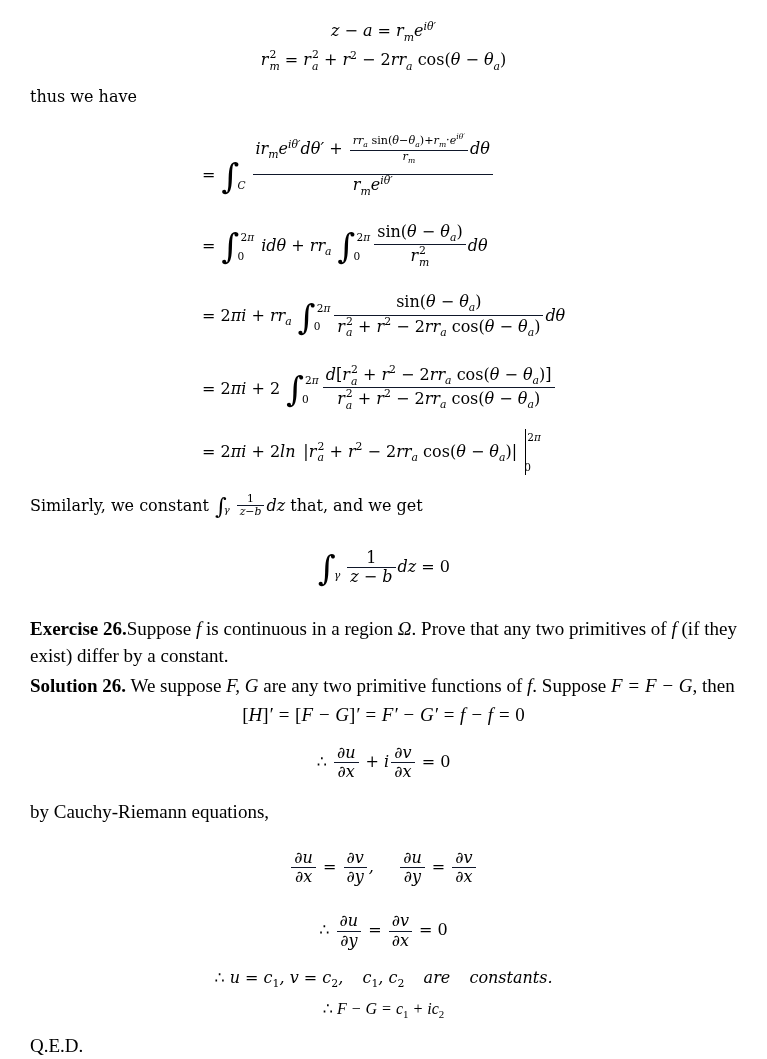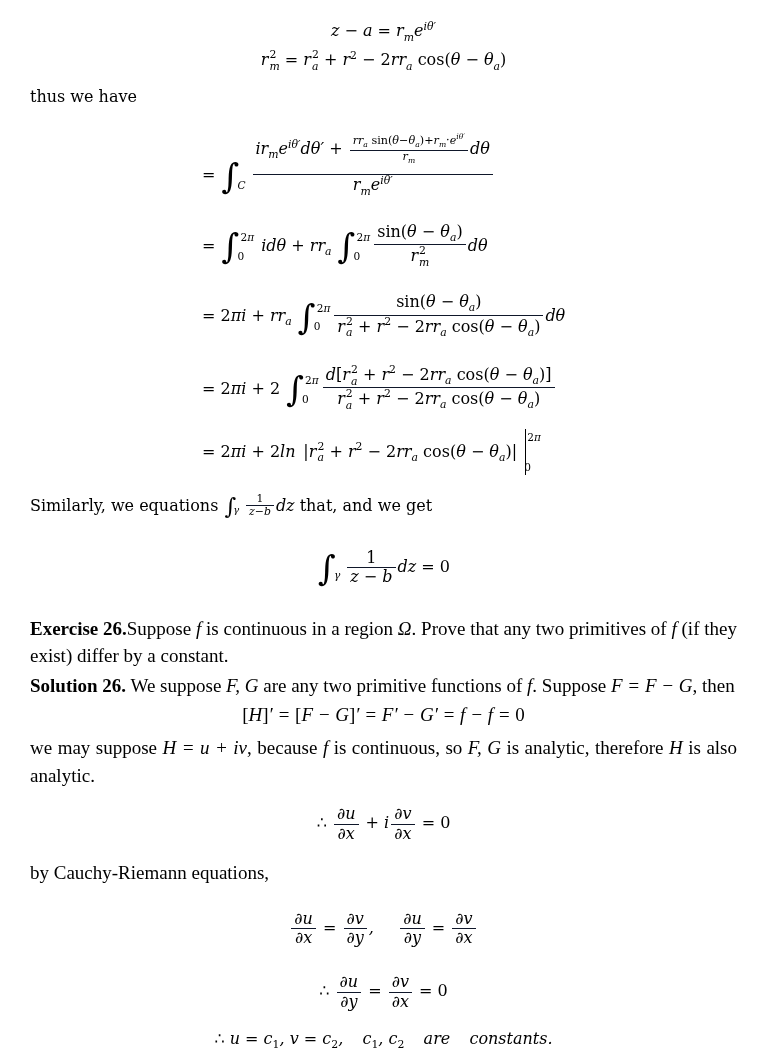--- a/index.html
+++ b/index.html
@@ -112,7 +112,7 @@
         </span></div>
     </div>
 
-  <p class="similarly cmfam"><span>Similarly, we equations </span><span class="math imath"><span class="intw">
+  <p class="similarly cmfam"><span>Similarly, we constant </span><span class="math imath"><span class="intw">
           <span class="intsign">∫</span>
           <span class="ibnds">
             <span class="ibt"></span>

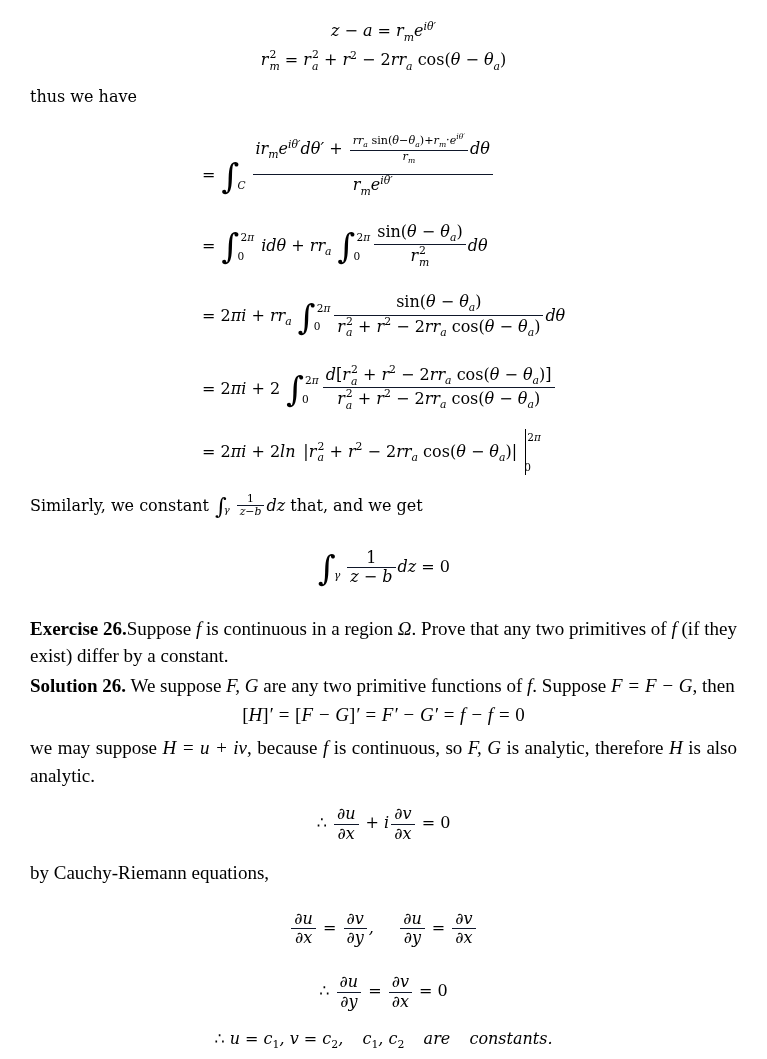--- a/index.html
+++ b/index.html
@@ -133,7 +133,6 @@
 
   <div class="eq-h center math timesfam"><span class="up">[</span>H<span class="up">]</span>′ = <span class="up">[</span>F − G<span class="up">]</span>′ = F′ − G′ = f − f = <span class="up">0</span></div>
 
-  <p class="wemay para math timesfam"><span class="txt">we may suppose </span>H = u + iv<span class="txt">, because </span>f<span class="txt"> is continuous, so </span>F, G<span class="txt"> is analytic, therefore </span>H<span class="txt"> is also analytic.</span></p>
 
   <div class="eq-cr-intro center math cmfam"><span class="rm">∴</span> <span class="frac"><span class="num">∂u</span><span class="den">∂x</span></span> + i<span class="frac"><span class="num">∂v</span><span class="den">∂x</span></span> = <span class="up">0</span></div>
 

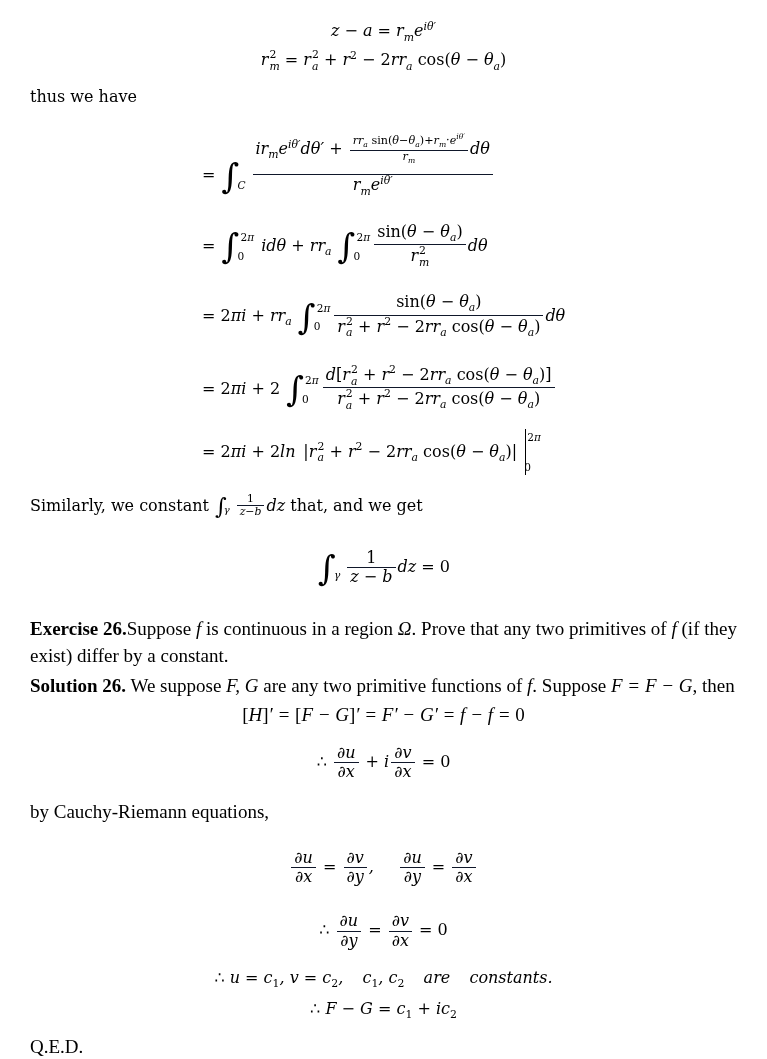--- a/index.html
+++ b/index.html
@@ -55,7 +55,7 @@
   .eq-cr-pair{margin:10px 0;}
   .eq-cr-zero{margin:10px 0;}
   .eq-consts{margin:8px 0;text-align:center;}
-  .eq-fg{margin:8px 0;}
+  .eq-fg{margin:8px 0;font-family:Liberation Serif, serif;}
   .qed{margin:12px 0 0;line-height:1.3;}
 </style>
 </head>

